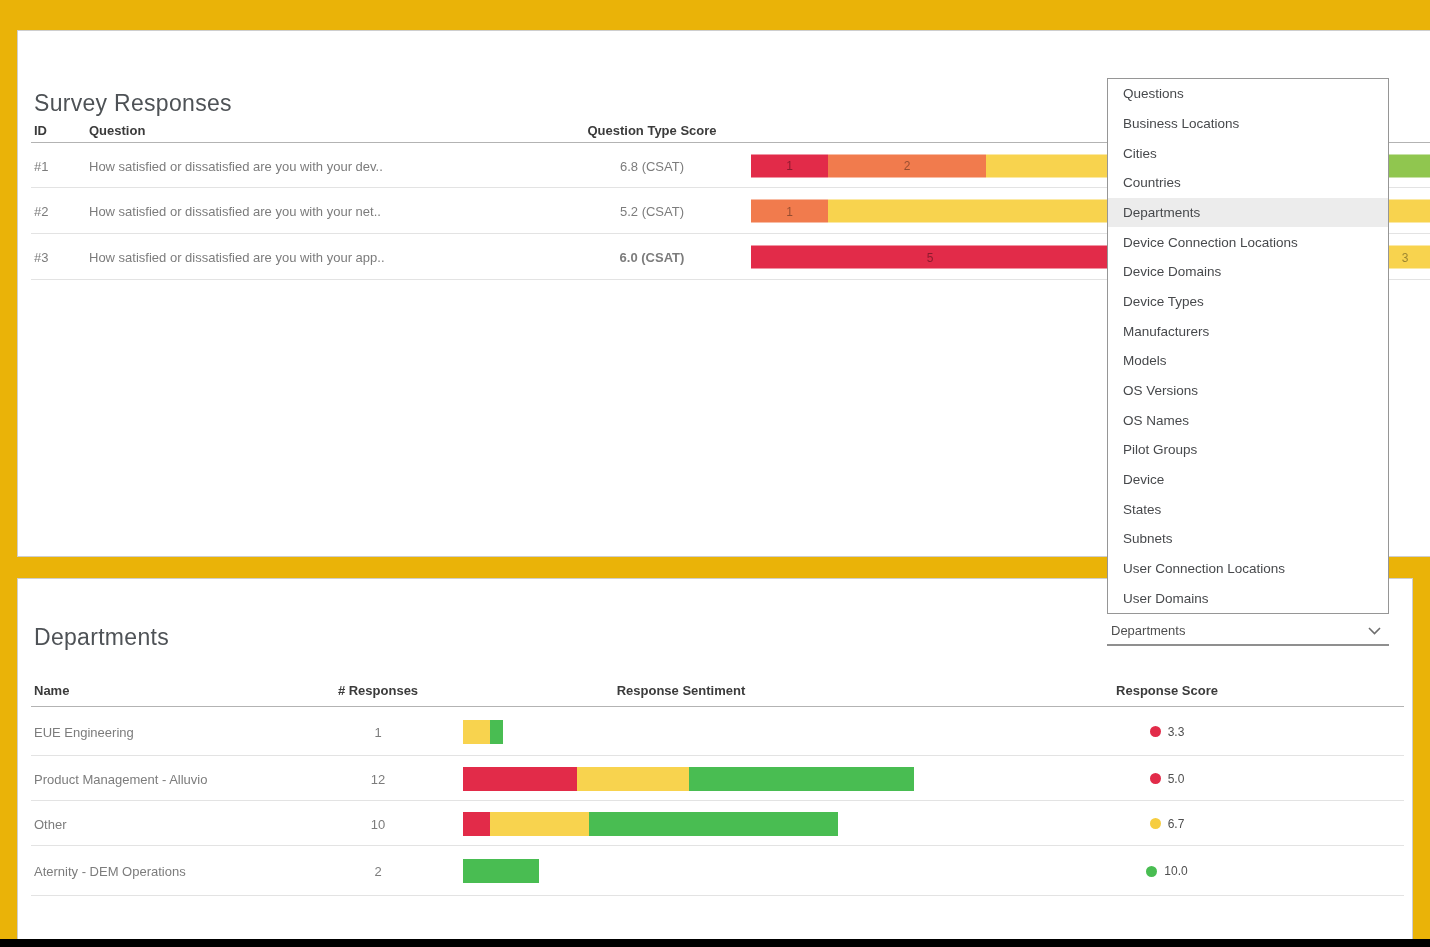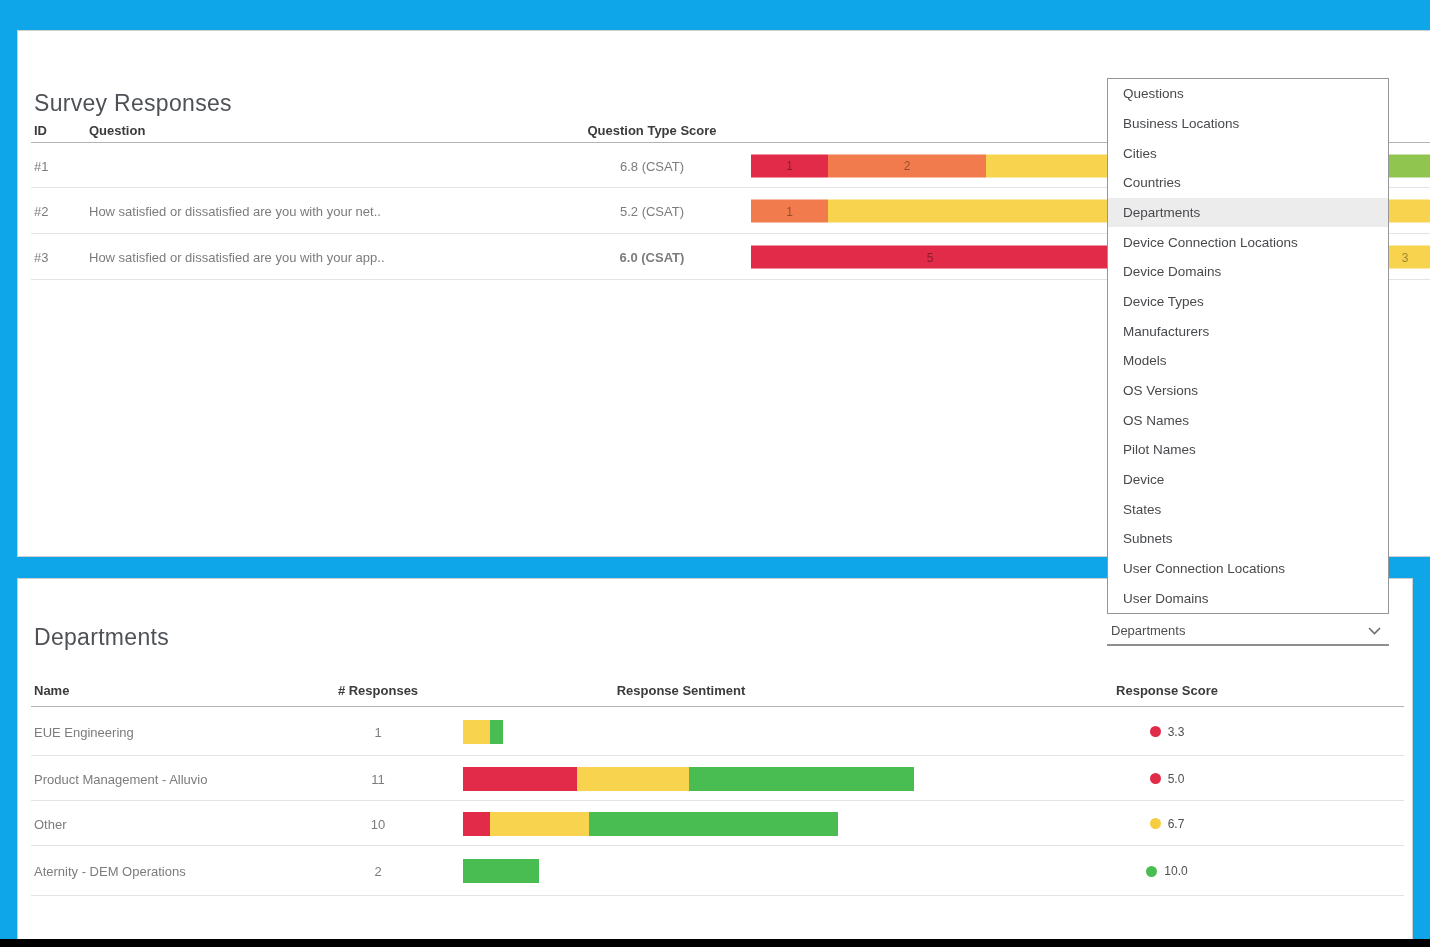--- a/index.html
+++ b/index.html
@@ -4,7 +4,7 @@
 <style>
   html,body{margin:0;padding:0;background:#fff;}
   #screen{
-    position:relative;width:1430px;height:947px;overflow:hidden;background:#0ea5e9;
+    position:relative;width:1430px;height:947px;overflow:hidden;background:#eab308;
     font-family:"Liberation Sans",sans-serif;-webkit-font-smoothing:antialiased;
   }
   .panel{position:absolute;background:#fff;border:1px solid #cecece;box-sizing:border-box;}

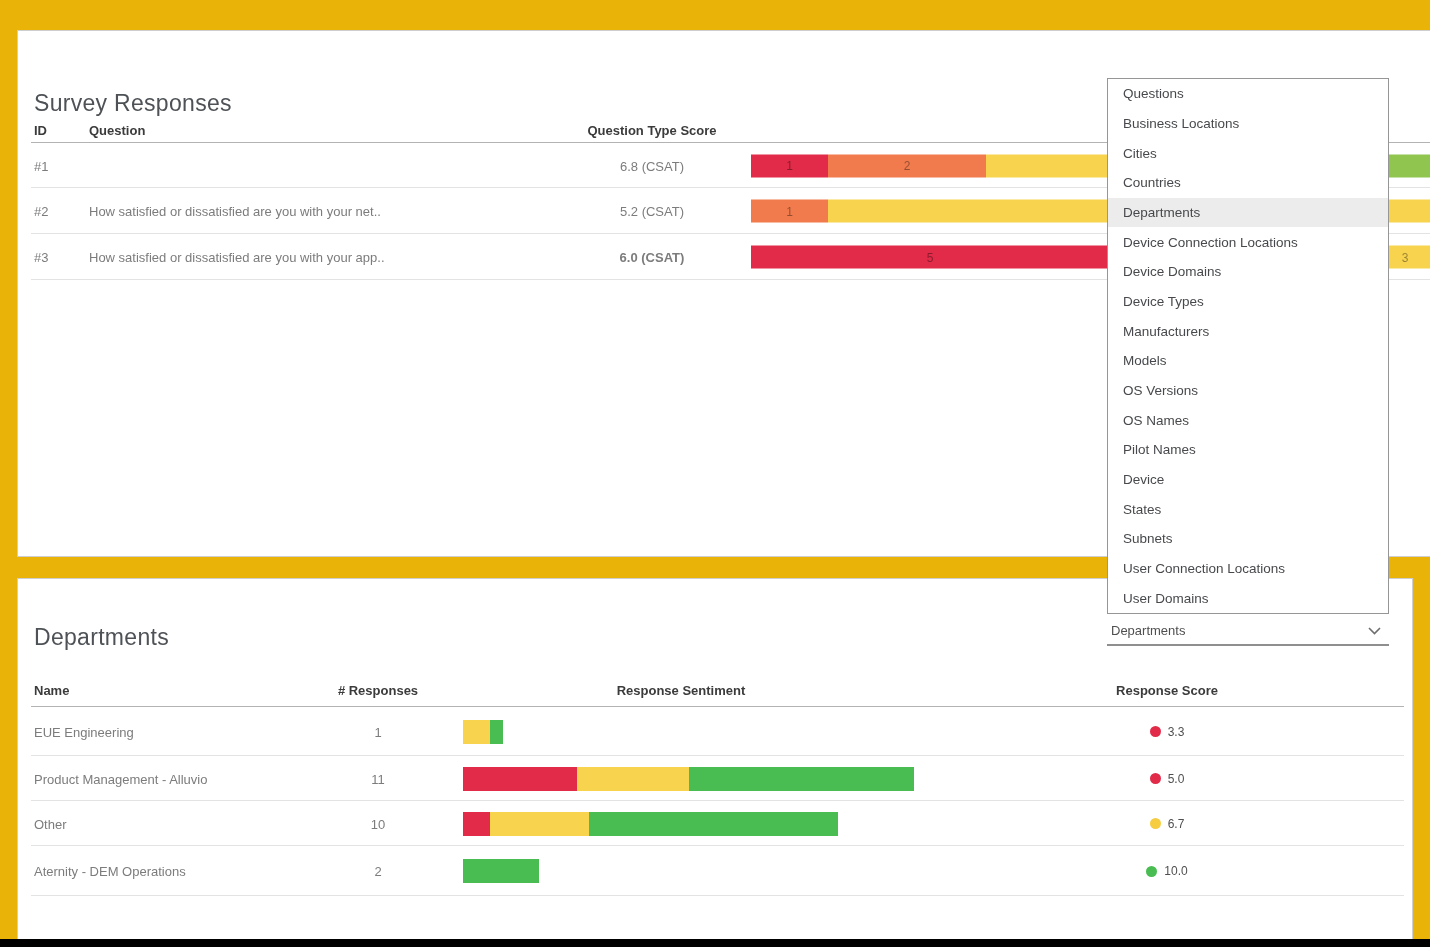--- a/index.html
+++ b/index.html
@@ -60,6 +60,7 @@
     <div id="survey-rows">
         <div class="trow" style="top: 112px; height: 45px;">
           <span class="cell" style="left: 16px;">#1</span>
+          <span class="cell" style="left: 71px; width: 450px;">How satisfied or dissatisfied are you with your dev..</span>
           <span class="cell center" style="left: 545px; width: 178px;">6.8 (CSAT)</span>
           <div class="bar" style="left: 733px; height: 23px; width: 960px;">
             <div class="seg" style="width: 77px; background: rgb(226, 43, 73);">

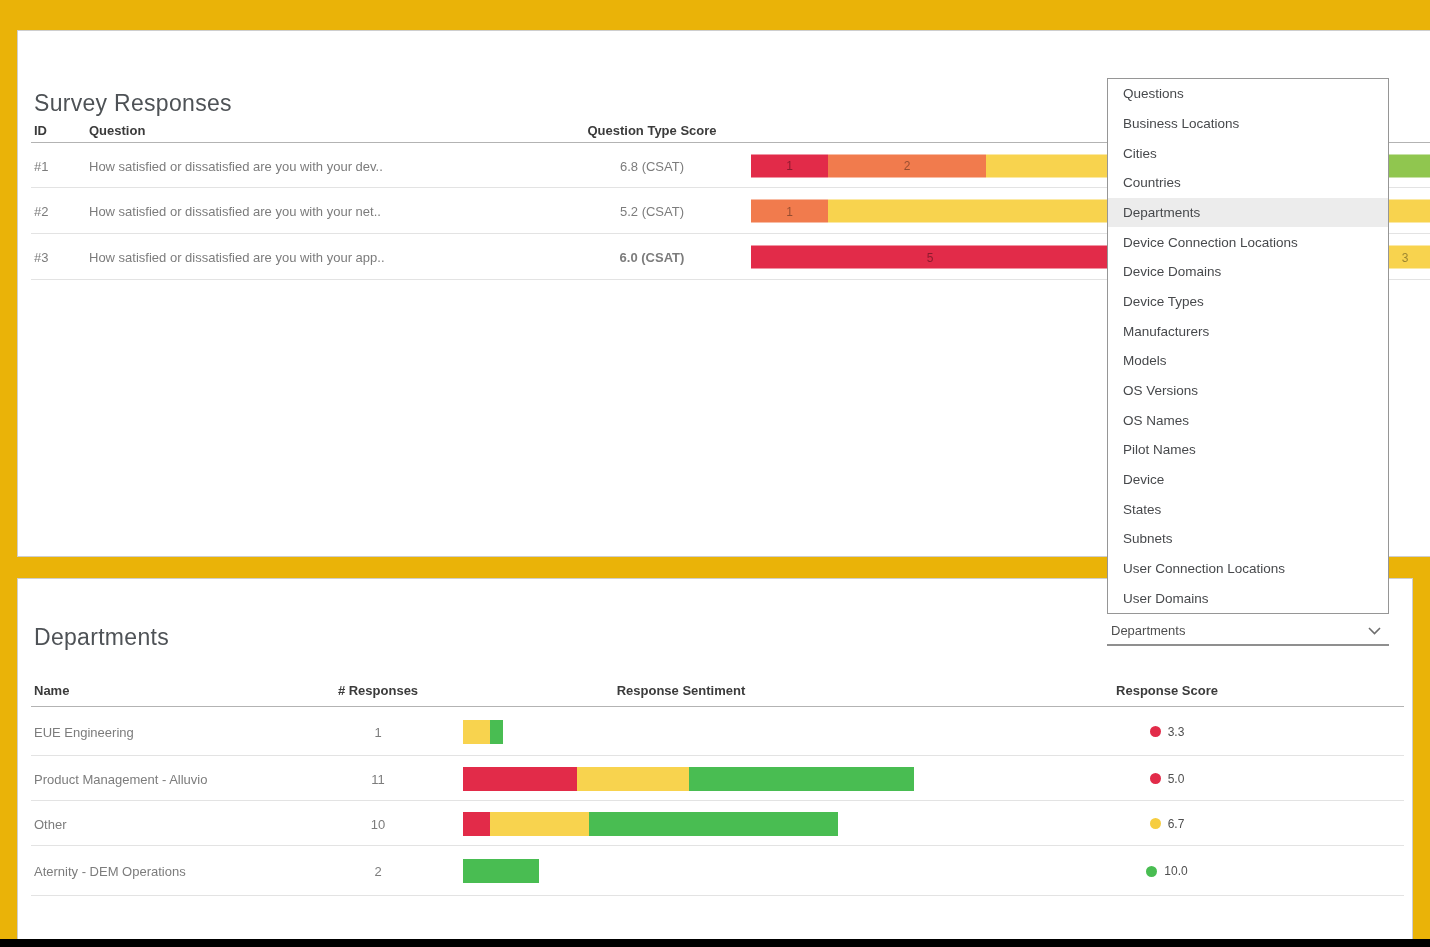--- a/index.html
+++ b/index.html
@@ -183,7 +183,7 @@
       <div class="dd-item">Models</div>
       <div class="dd-item">OS Versions</div>
       <div class="dd-item">OS Names</div>
-      <div class="dd-item">Pilot Names</div>
+      <div class="dd-item">Pilot Groups</div>
       <div class="dd-item">Device</div>
       <div class="dd-item">States</div>
       <div class="dd-item">Subnets</div>

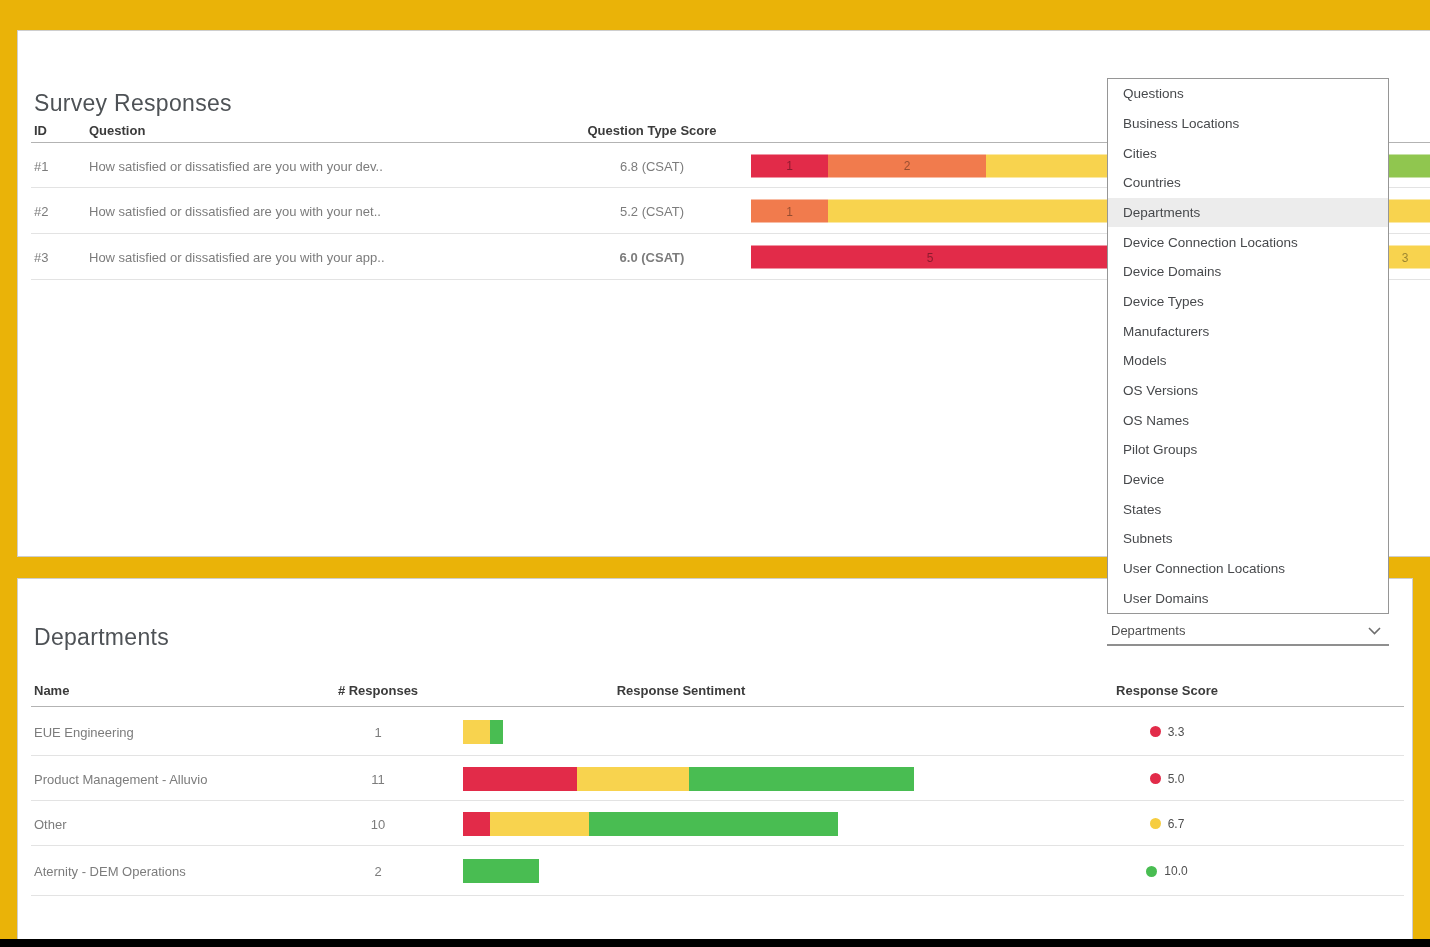--- a/index.html
+++ b/index.html
@@ -129,7 +129,7 @@
         </div>
         <div class="trow" style="top: 177px; height: 45px;">
           <span class="cell" style="left: 16px;">Product Management - Alluvio</span>
-          <span class="cell center" style="left: 305px; width: 110px;">11</span>
+          <span class="cell center" style="left: 305px; width: 110px;">12</span>
           <div class="bar" style="left: 445px; height: 24px;">
             <div class="seg" style="width: 114px; background: rgb(226, 43, 73);"></div>
             <div class="seg" style="width: 112px; background: rgb(248, 211, 78);"></div>

